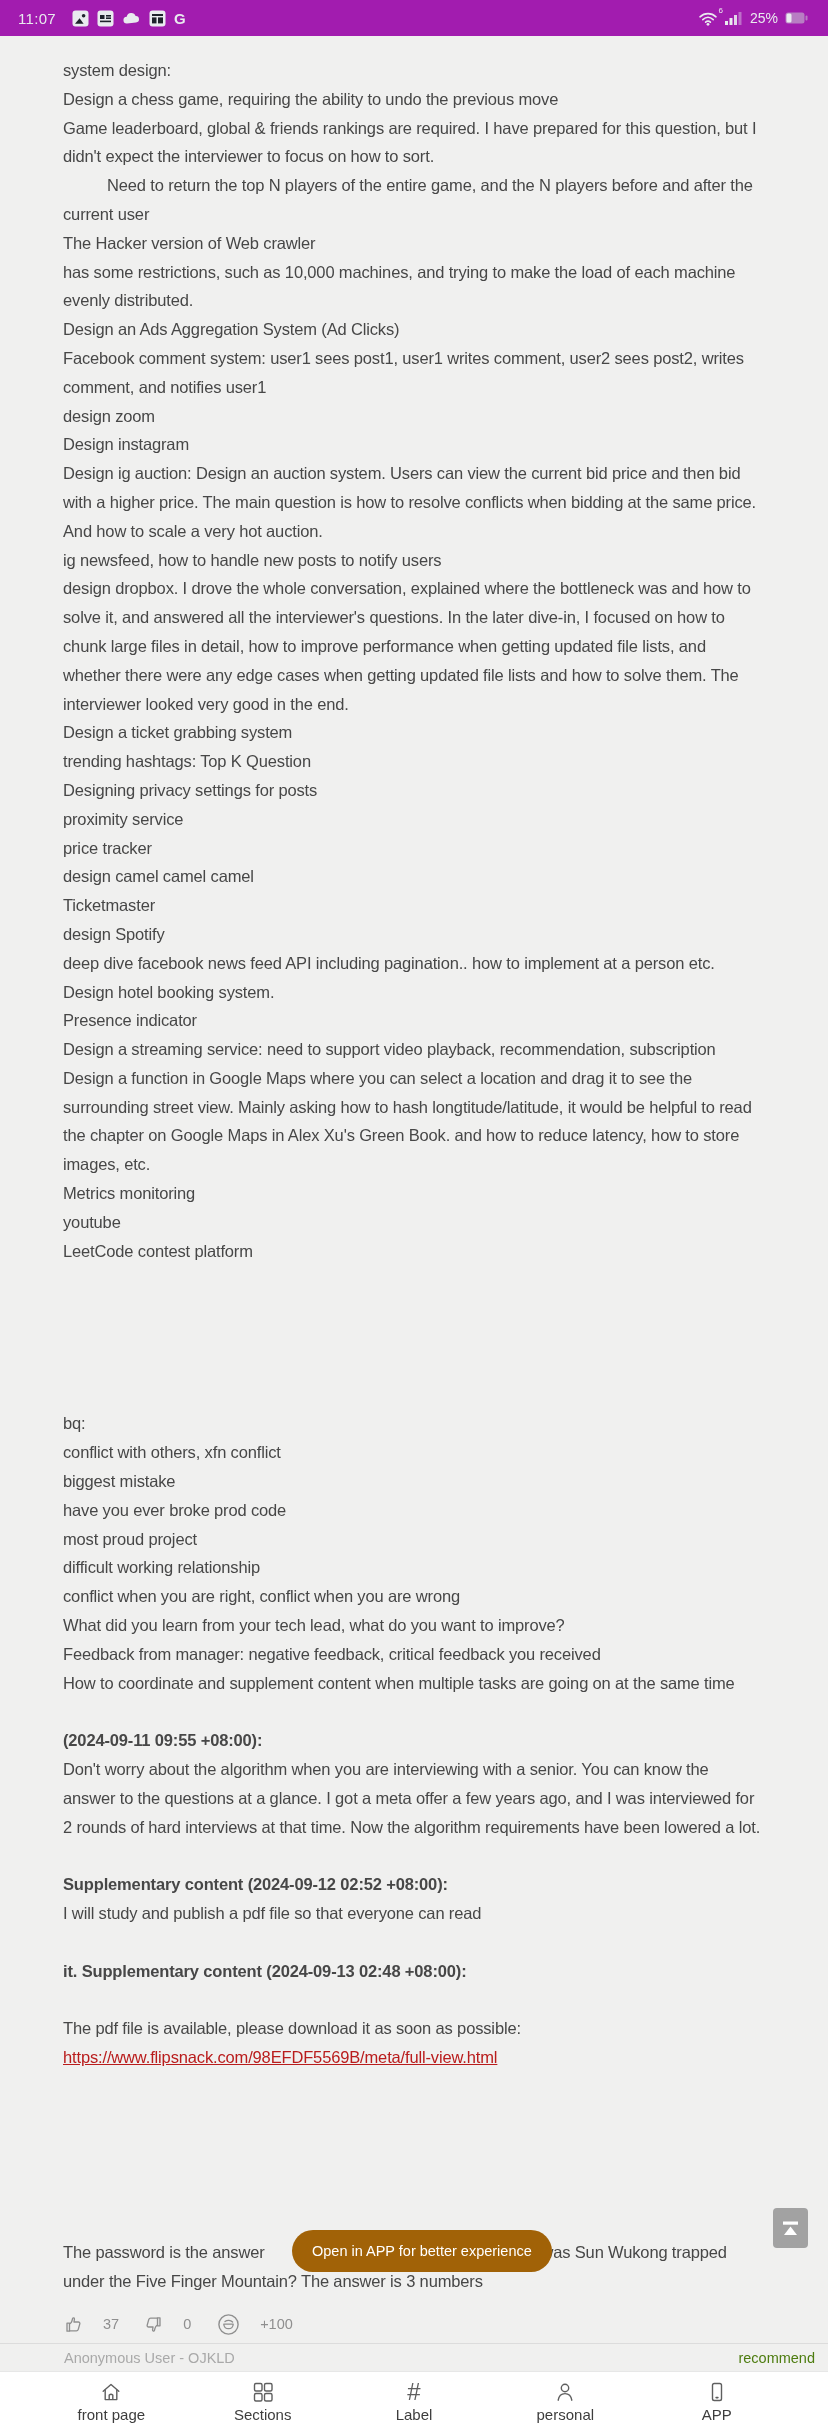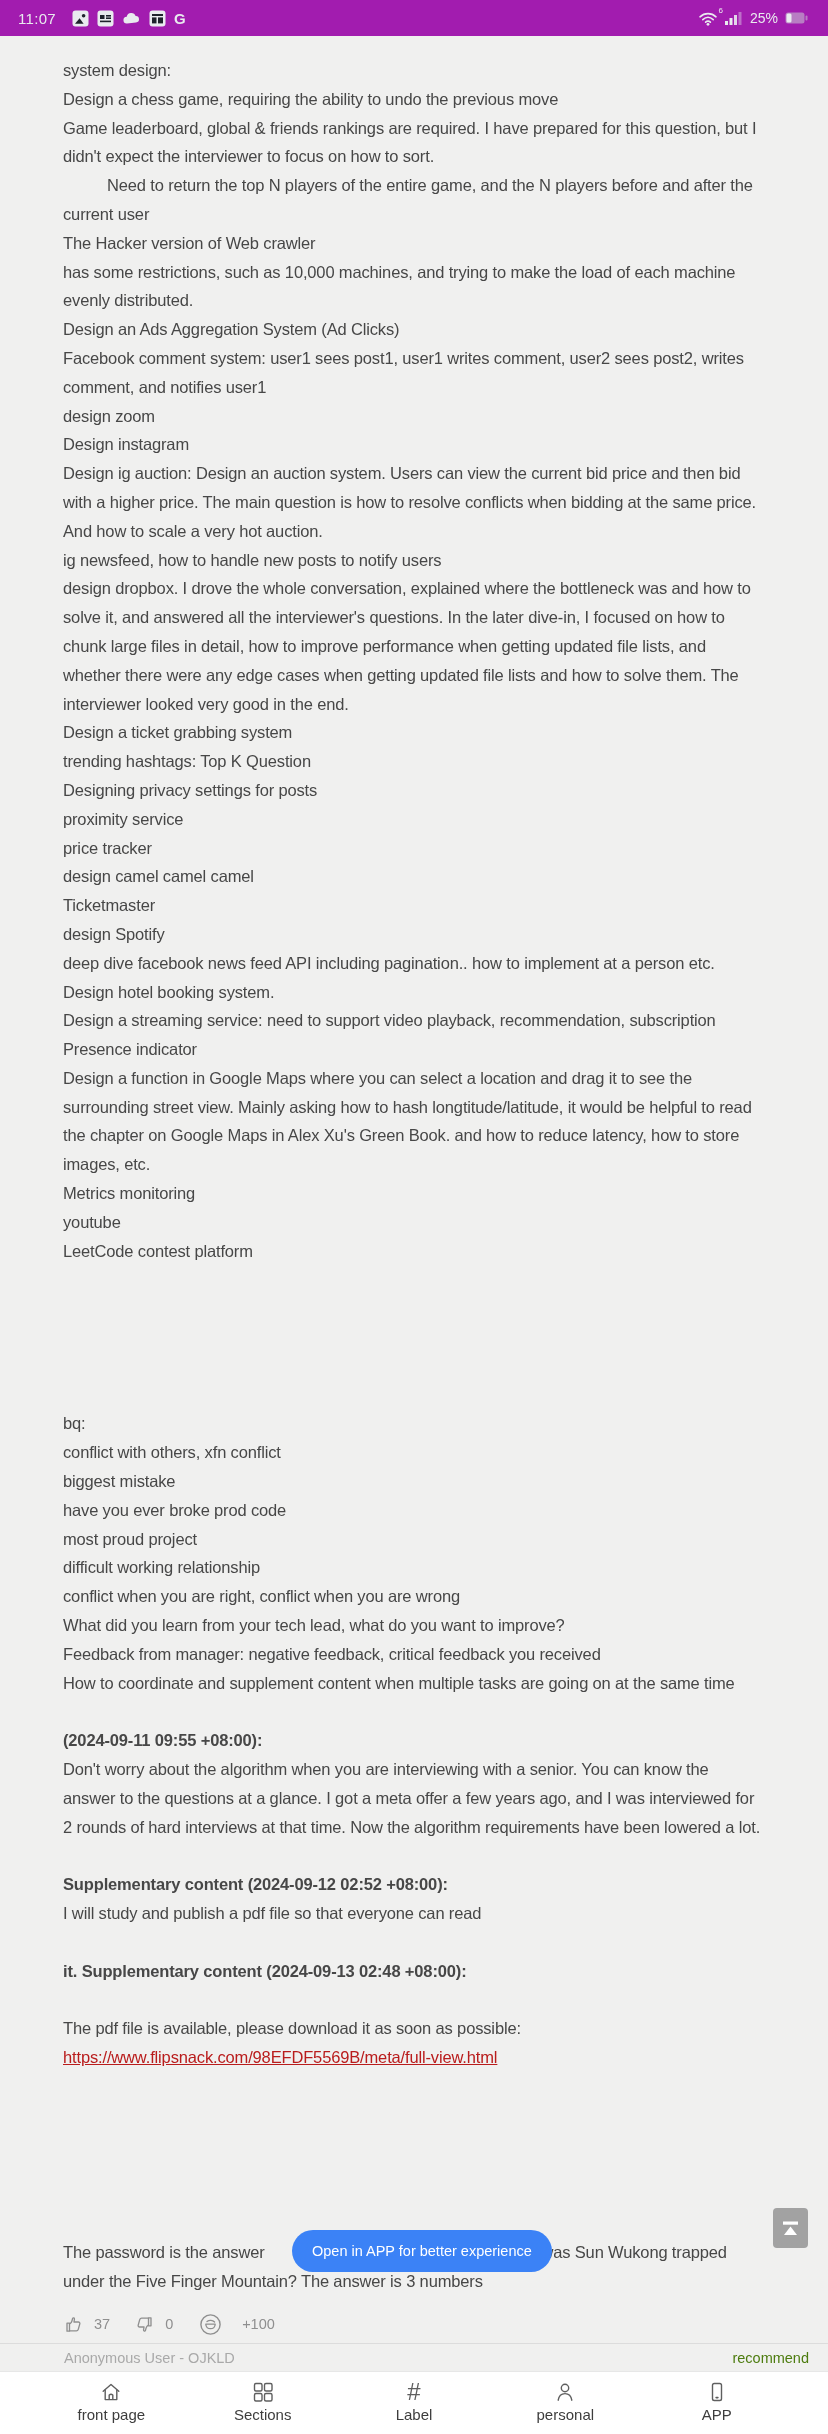--- a/index.html
+++ b/index.html
@@ -173,8 +173,8 @@
     <p class="normal">design Spotify</p>
     <p class="normal">deep dive facebook news feed API including pagination.. how to implement at a person etc.</p>
     <p class="normal">Design hotel booking system.</p>
+    <p class="normal">Presence indicator</p>
     <p class="normal">Design a streaming service: need to support video playback, recommendation, subscription</p>
-    <p class="normal">Presence indicator</p>
     <p class="normal">Design a function in Google Maps where you can select a location and drag it to see the surrounding street view. Mainly asking how to hash longtitude/latitude, it would be helpful to read the chapter on Google Maps in Alex Xu's Green Book.  and how to reduce latency, how to store images, etc.</p>
     <p class="normal">Metrics monitoring</p>
     <p class="normal">youtube</p>

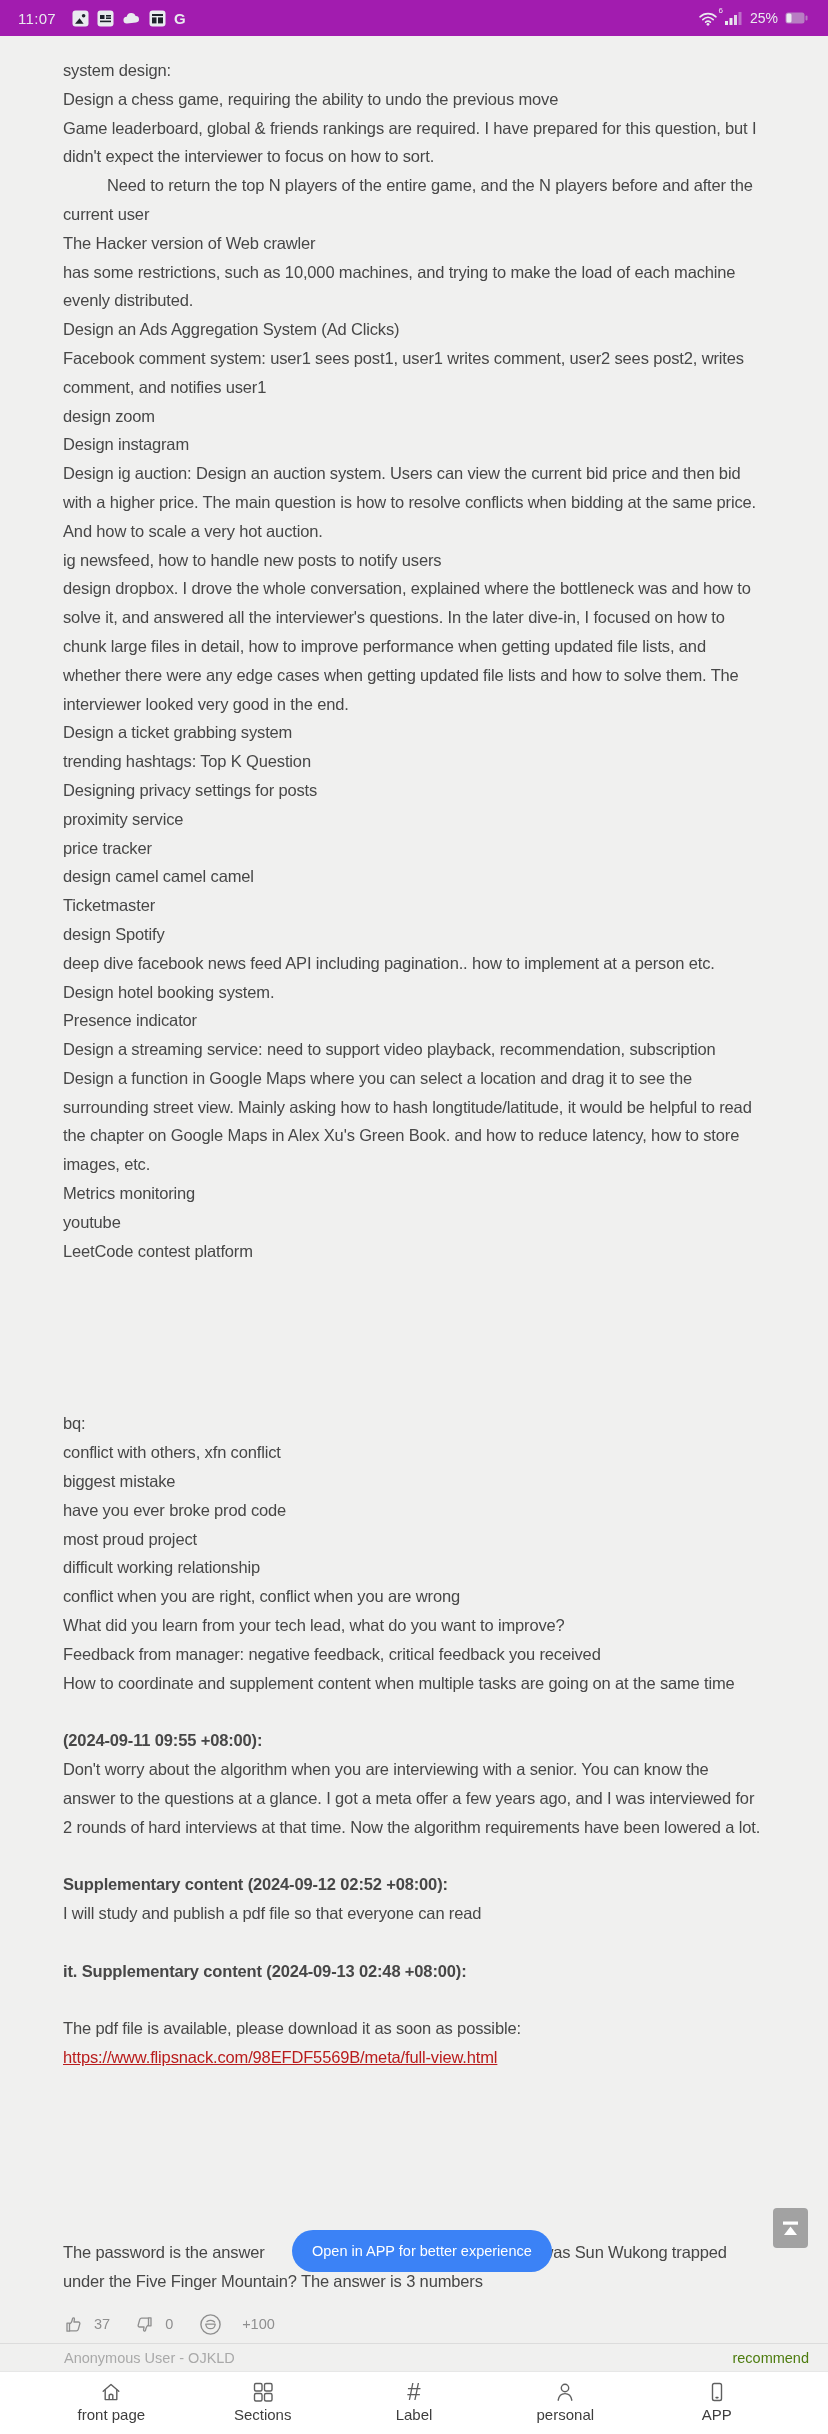--- a/index.html
+++ b/index.html
@@ -41,7 +41,7 @@
   .gap-inline{display:inline-block;width:250px;height:1px;}
   .open-pill{
     position:absolute;left:229px;top:-8px;height:42px;z-index:6;
-    background:#3b82f6;color:#ffffff;border-radius:21px;
+    background:#a16207;color:#ffffff;border-radius:21px;
     display:flex;align-items:center;padding:0 20px;
     font-size:14.5px;white-space:nowrap;border:none;
   }

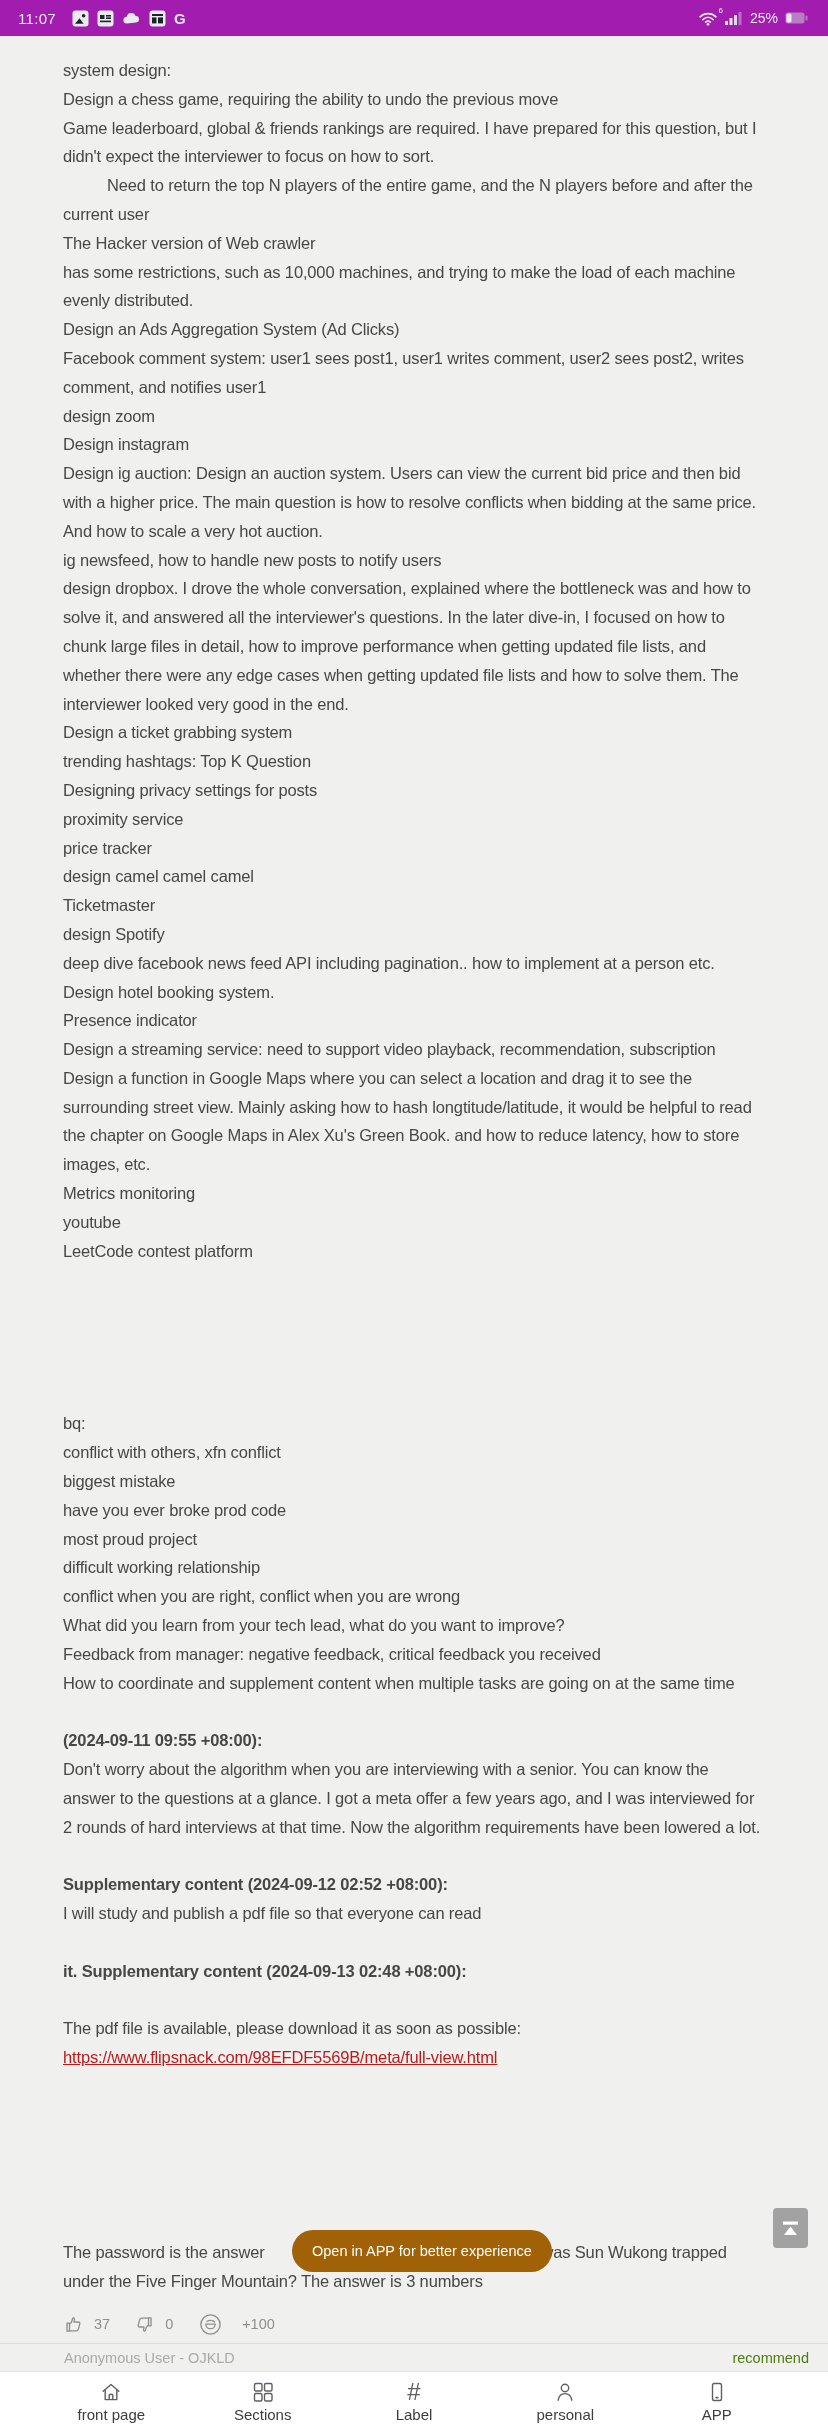--- a/index.html
+++ b/index.html
@@ -56,7 +56,7 @@
     position:absolute;top:2308px;left:63px;height:32px;
     display:flex;align-items:center;color:#8f8f8f;font-size:14.5px;
   }
-  .stat{display:flex;align-items:center;gap:10px;}
+  .stat{display:flex;align-items:center;gap:19px;}
   .stat + .stat{margin-left:24px;}
   .stat .num{min-width:10px;}
   .stat-reward{gap:20px;}

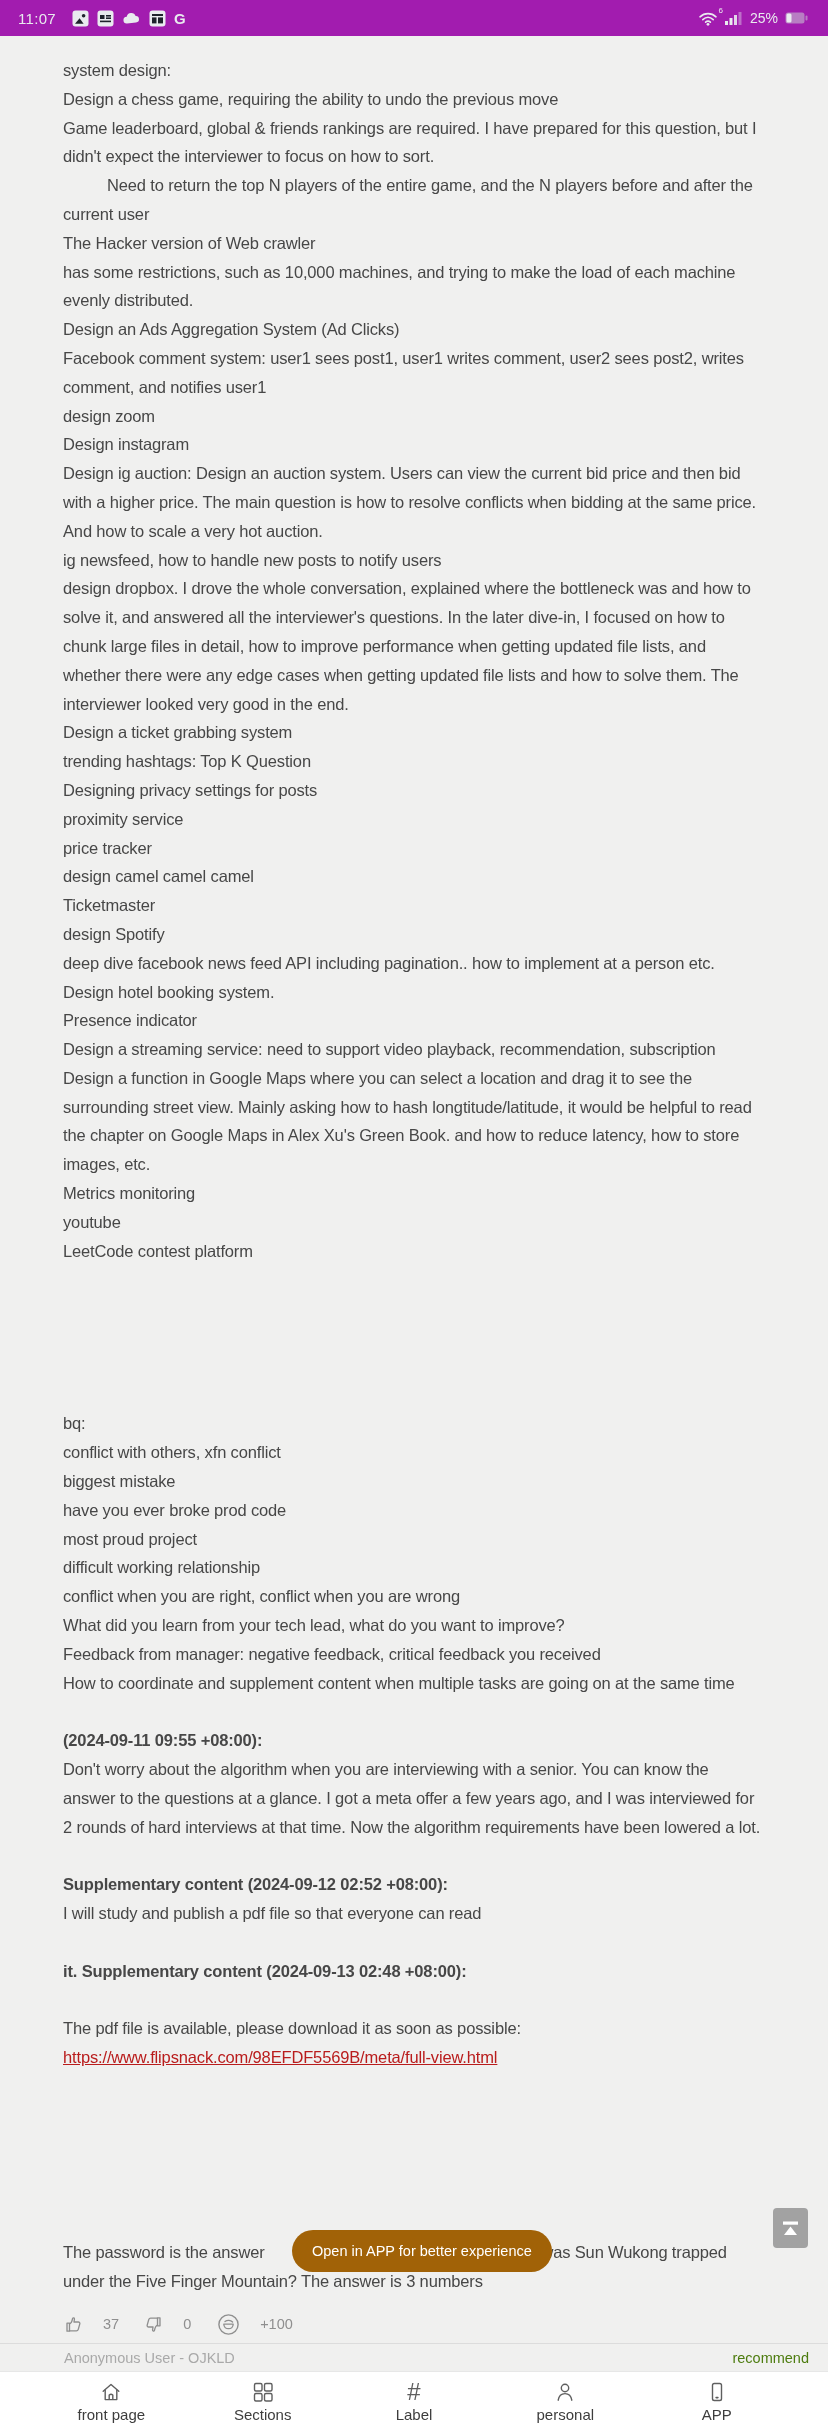--- a/index.html
+++ b/index.html
@@ -65,7 +65,7 @@
   .footer{
     position:absolute;top:2344px;left:0;width:828px;height:27px;
     display:flex;align-items:center;font-size:14.5px;
-    box-sizing:border-box;padding-left:64px;padding-right:19px;
+    box-sizing:border-box;padding-left:64px;padding-right:13px;
   }
   .footer .author{color:#a9a9a9;}
   .footer .recommend{margin-left:auto;color:#4d7c0f;}

